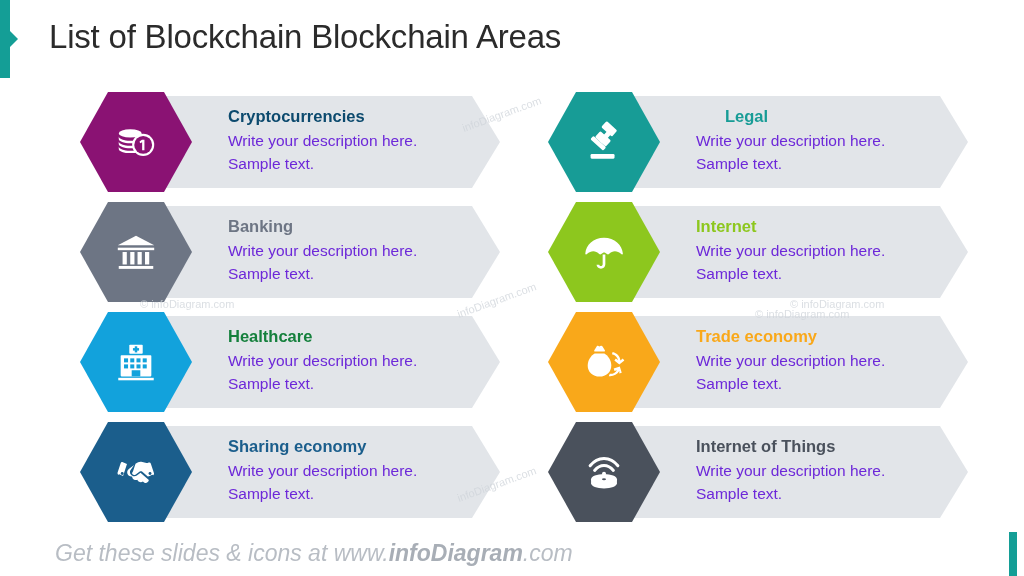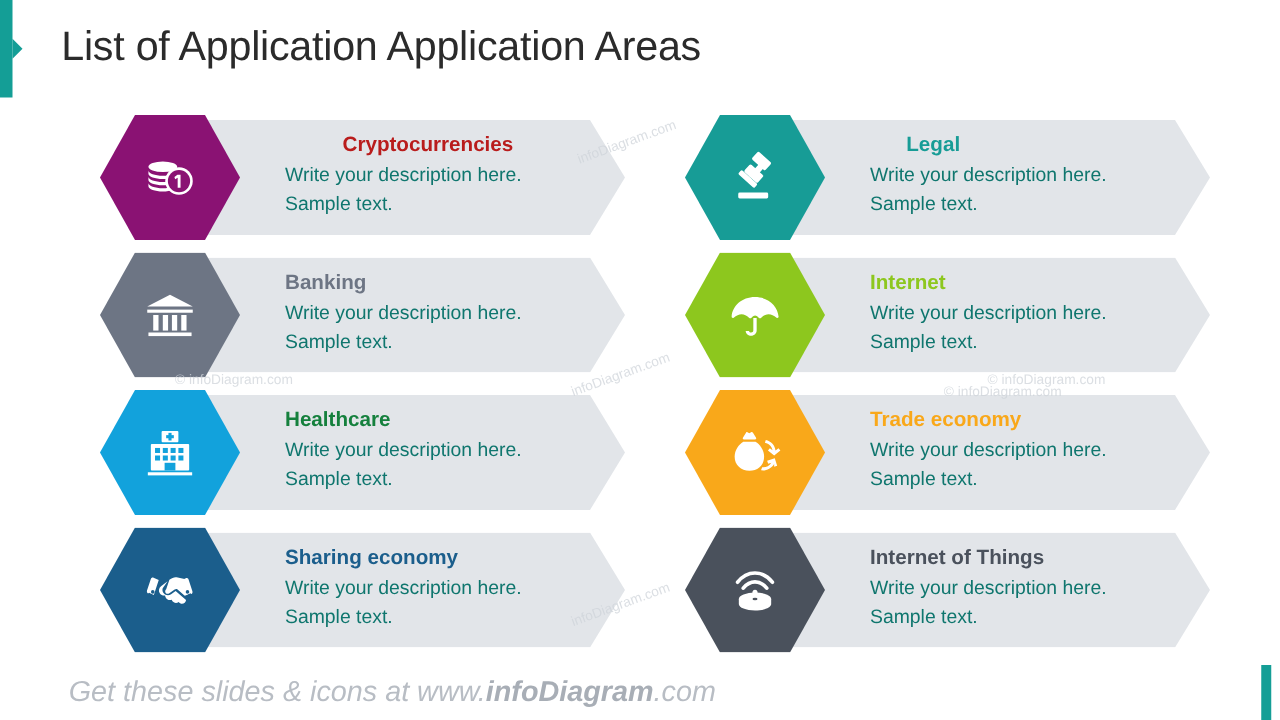--- a/index.html
+++ b/index.html
@@ -150,7 +150,7 @@
 <div id="accent-left-notch"></div>
 <div id="accent-bottom-right"></div>
 
-<div id="page-title">List of Application Application Areas</div>
+<div id="page-title">List of Blockchain Blockchain Areas</div>
 
 <div id="items-grid">
 

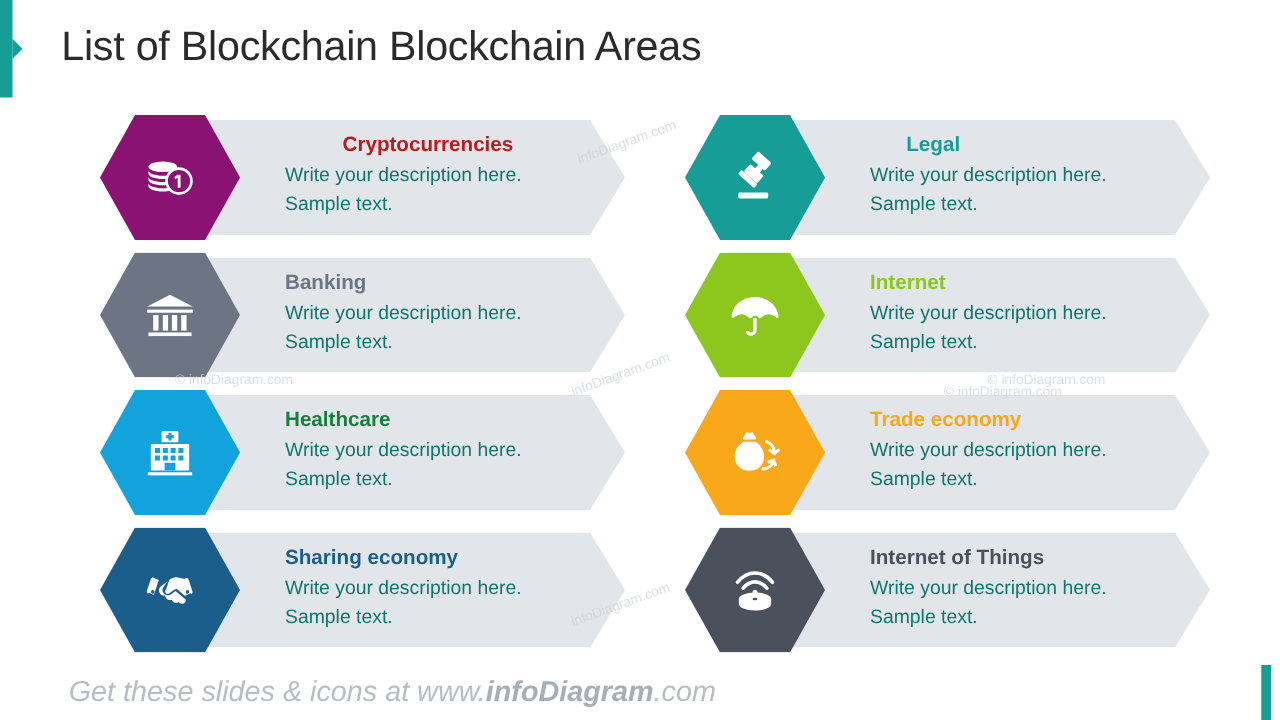--- a/index.html
+++ b/index.html
@@ -172,7 +172,7 @@
       </span>
     </div>
     <div class="item-text">
-      <div class="item-title" style="color:#b91c1c;margin-left:46px;">Cryptocurrencies</div>
+      <div class="item-title" style="color:#0c4a6e;">Cryptocurrencies</div>
       <div class="item-desc">Write your description here.</div>
       <div class="item-desc">Sample text.</div>
     </div>

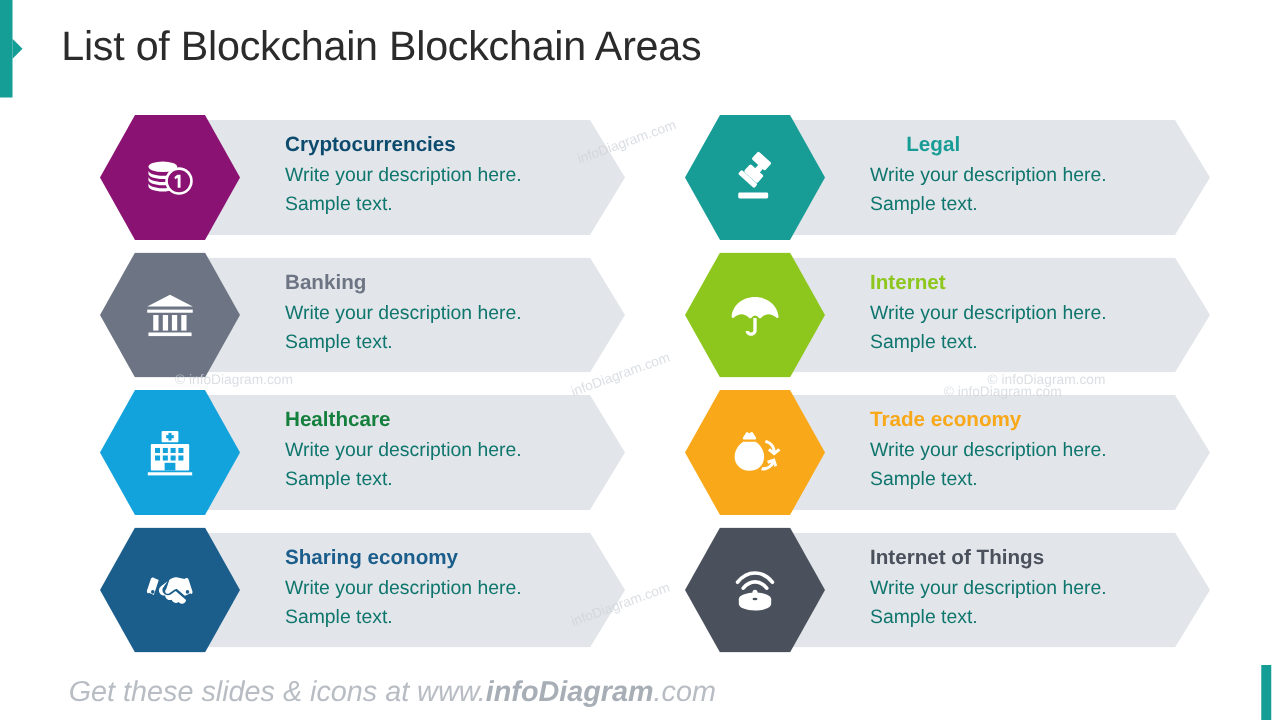--- a/index.html
+++ b/index.html
@@ -113,7 +113,7 @@
   }
   .item-desc {
     font-size: 15.5px;
-    color: #0f766e;
+    color: #6d28d9;
     line-height: 23px;
     font-weight: 400;
   }

